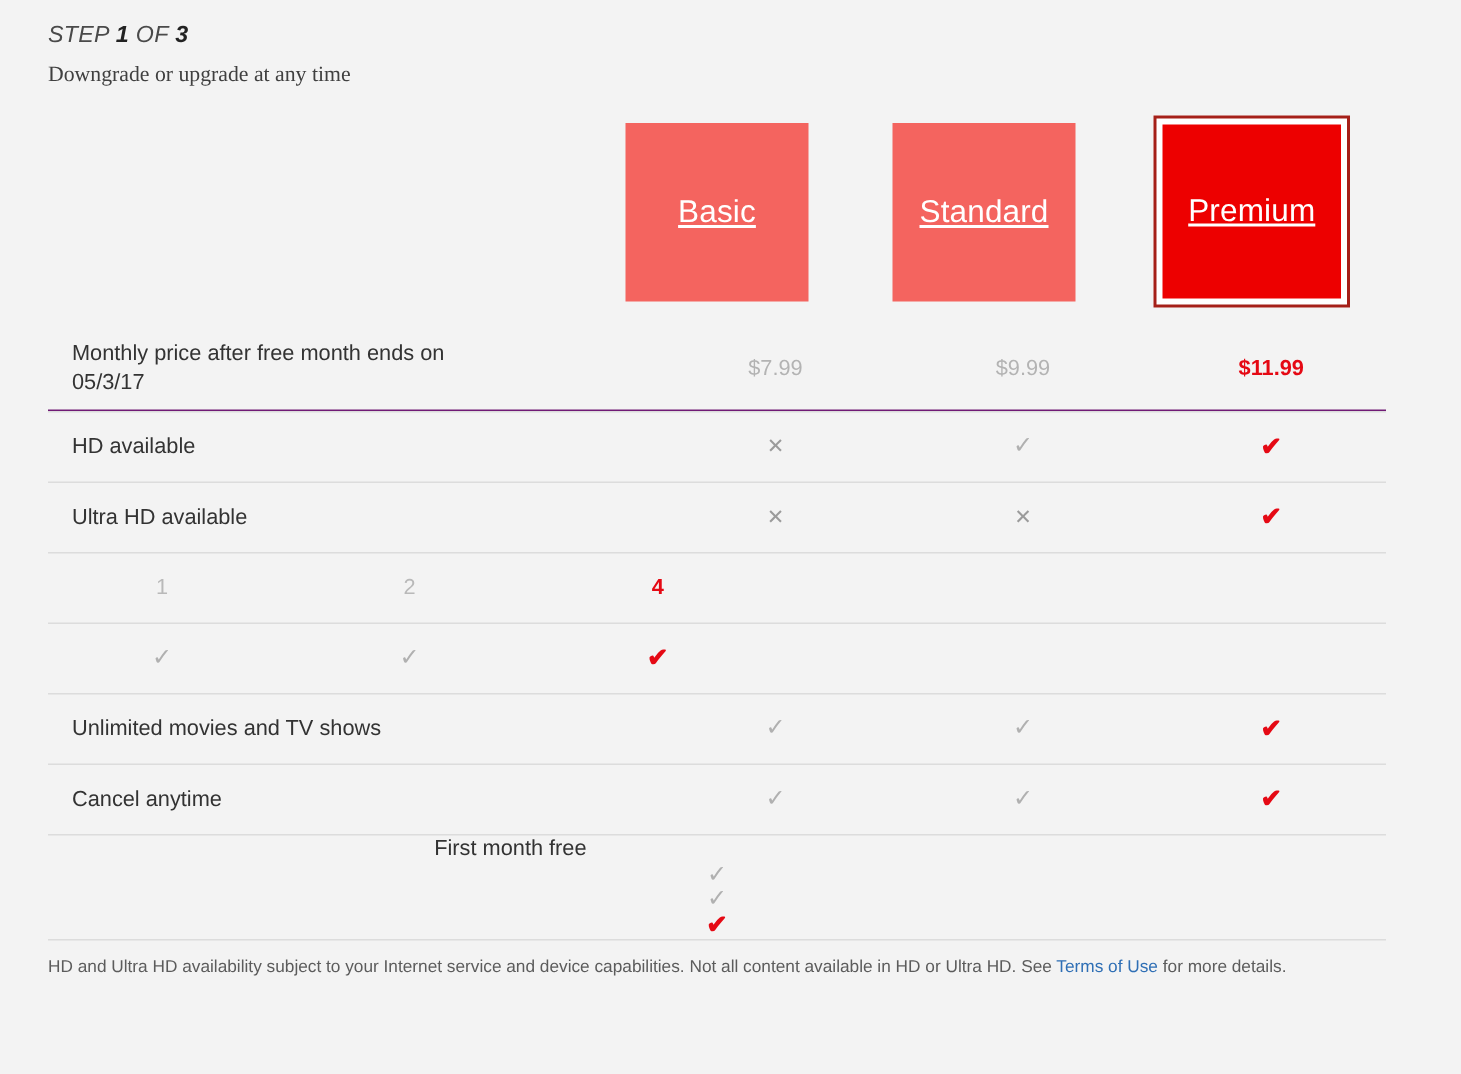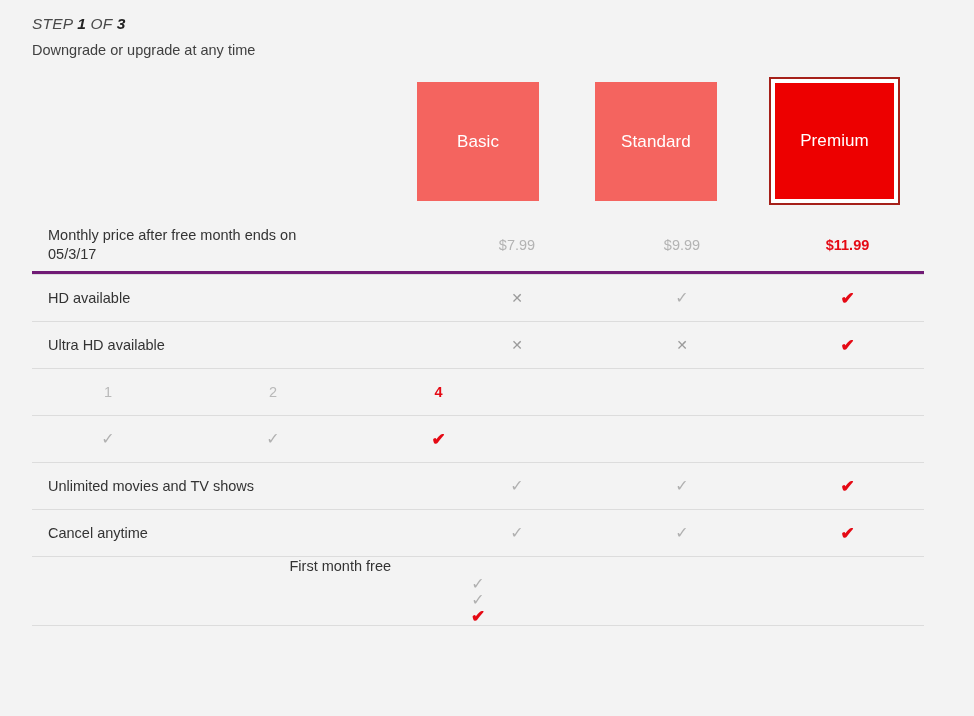--- a/index.html
+++ b/index.html
@@ -54,6 +54,7 @@
     color: #404040;
     line-height: 19px;
     margin: 0;
+    font-family: Liberation Serif, serif;
   }
 
   

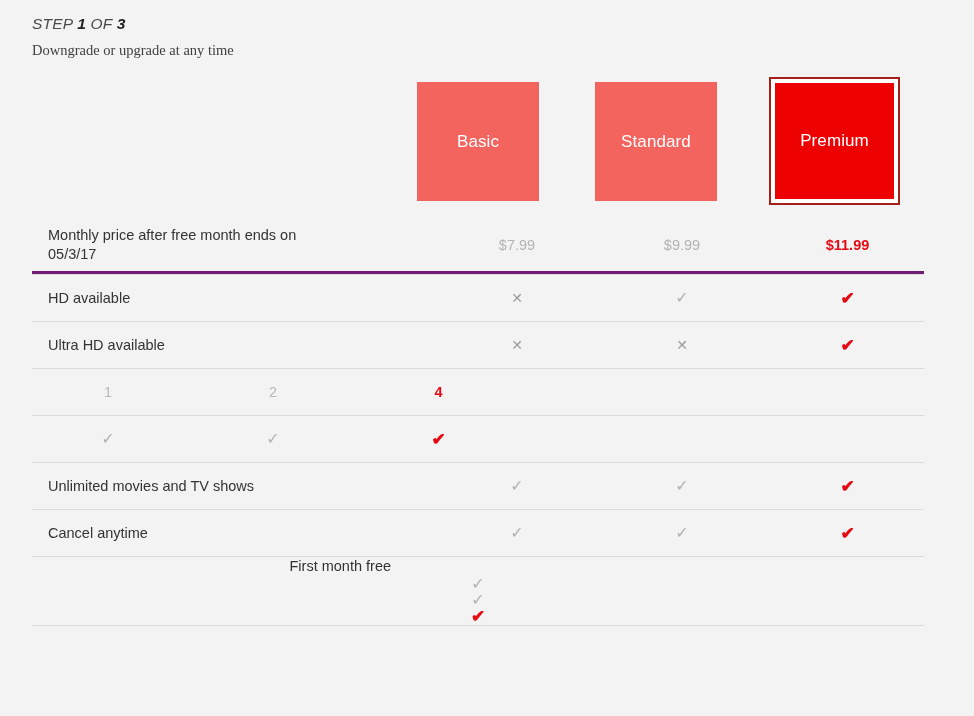--- a/index.html
+++ b/index.html
@@ -74,11 +74,12 @@
   }
   .card-label {
     color: #ffffff;
-    font-size: 17px;
+    font-size: 21px;
     font-weight: 400;
     letter-spacing: 0.1px;
     text-align: center;
     line-height: 20px;
+    text-decoration: underline;
   }
   .card.plain {
     background: #f4645f;

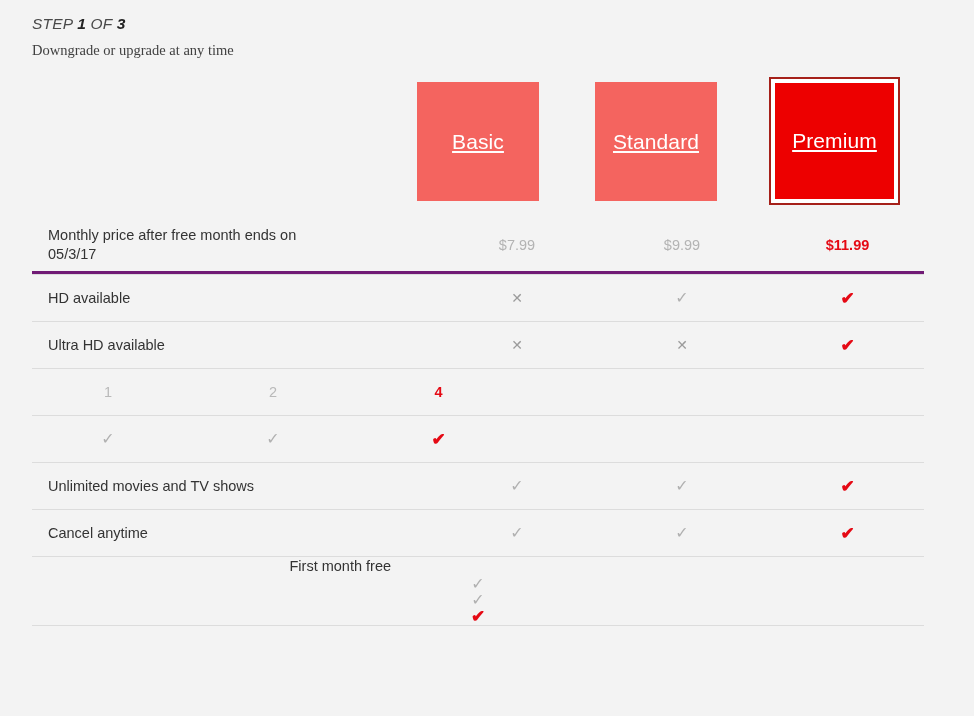--- a/index.html
+++ b/index.html
@@ -119,7 +119,7 @@
   }
   .row.price-row {
     border-top: none;
-    border-bottom: 3px solid #701a75;
+    border-bottom: 1px solid #701a75;
     min-height: 56px;
   }
   .row.last {

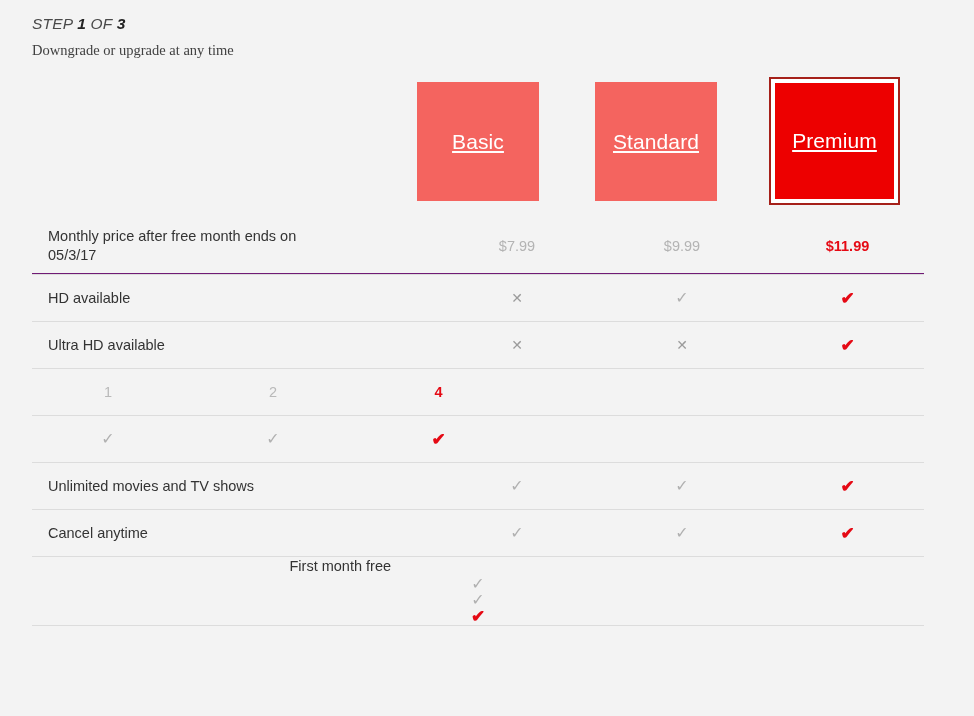--- a/index.html
+++ b/index.html
@@ -289,6 +289,9 @@
 
   </div>
 
+  <div class="footer">
+    <span>HD and Ultra HD availability subject to your Internet service and device capabilities. Not all content available in HD or Ultra HD. See </span><a href="#">Terms of Use</a><span> for more details.</span>
+  </div>
 
 </div>
 

